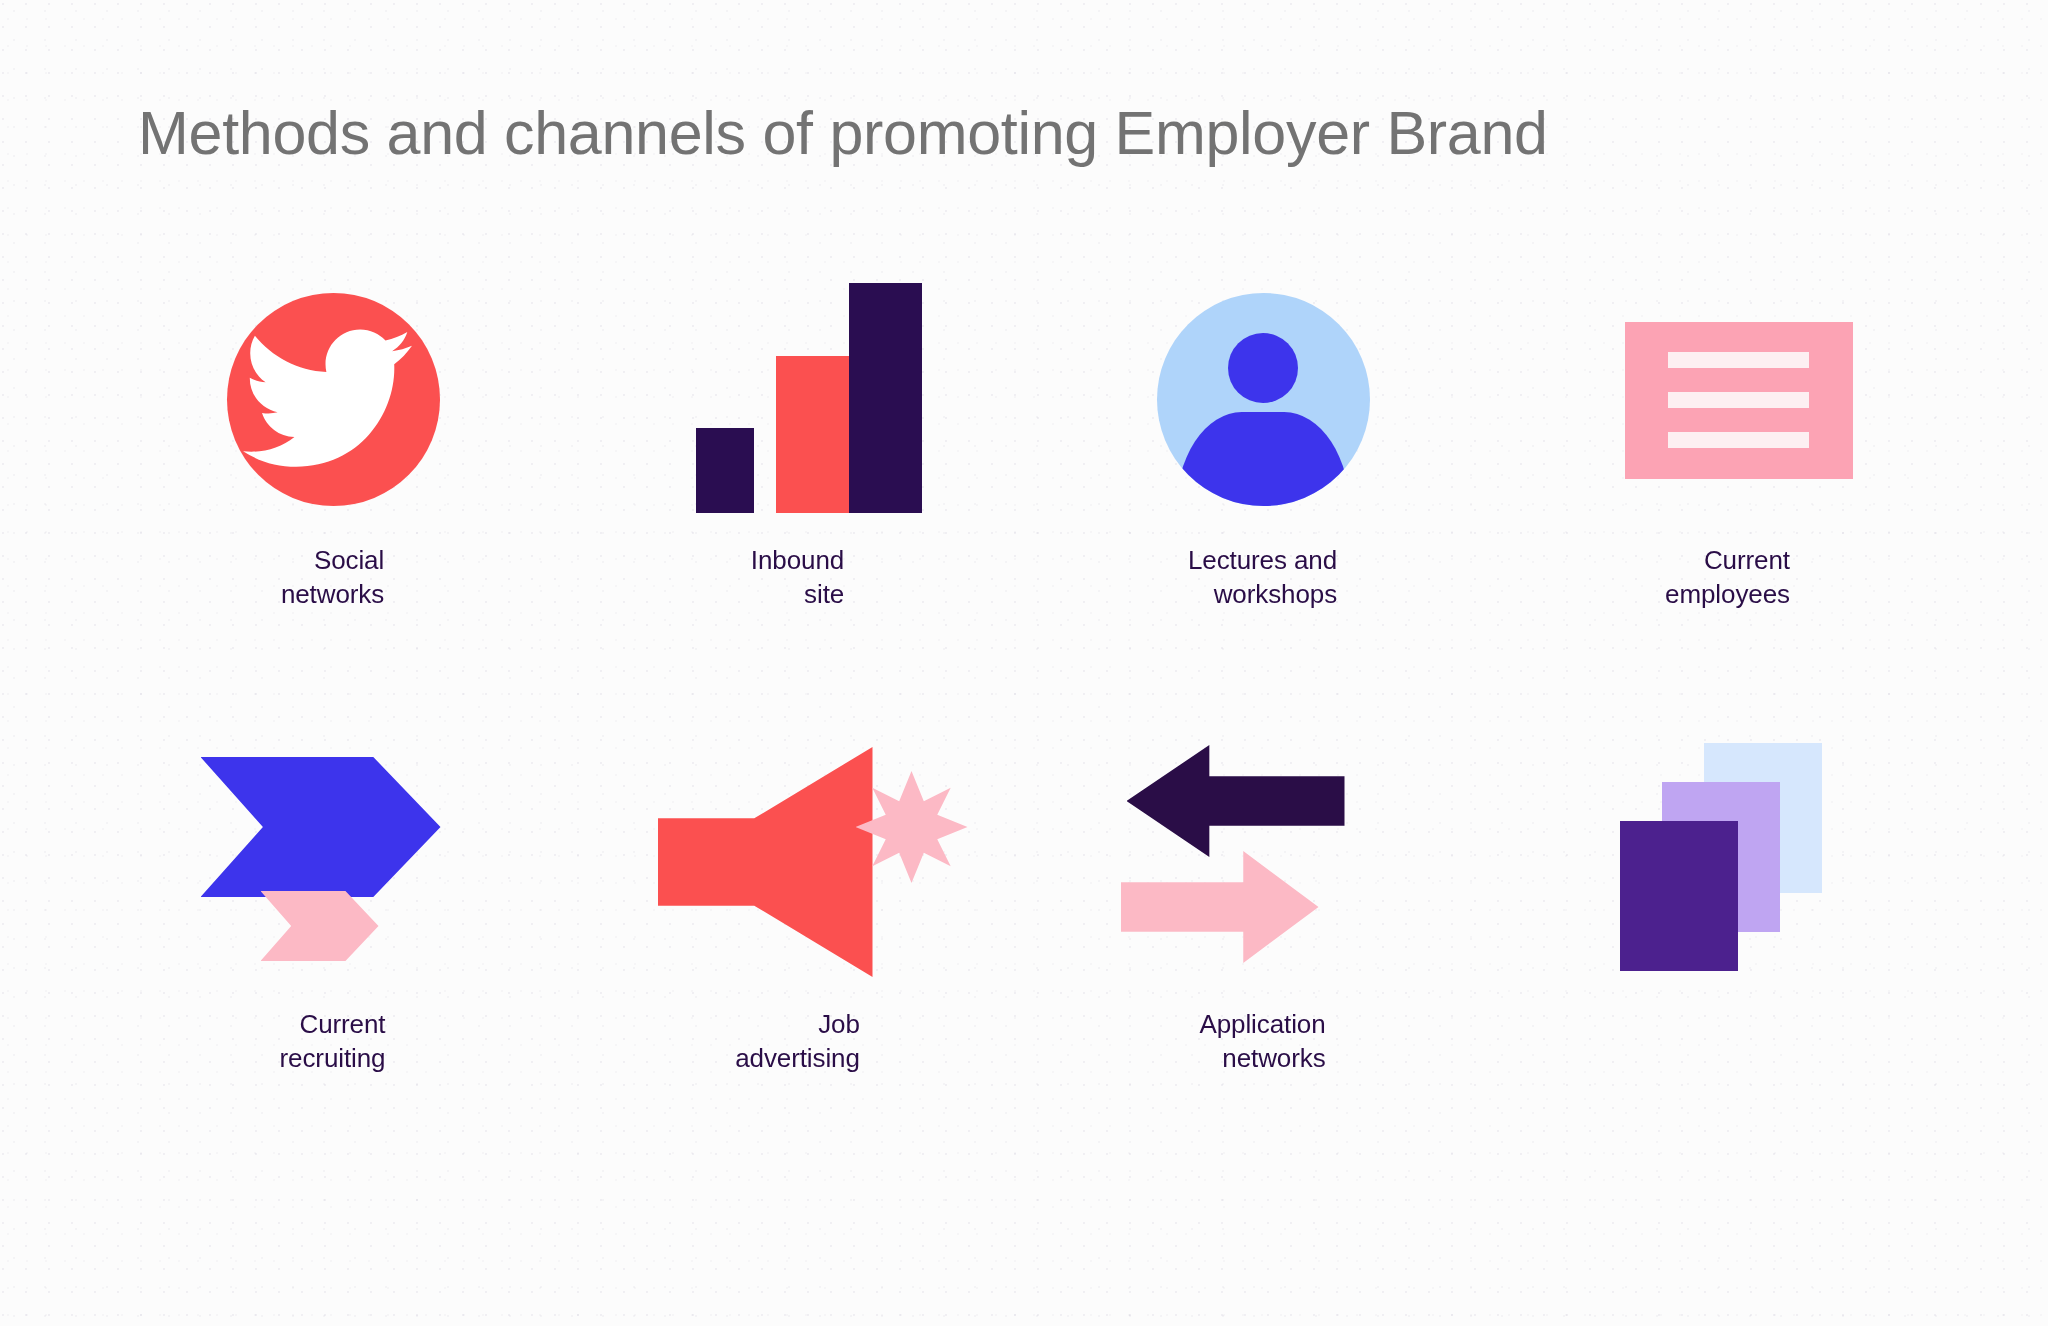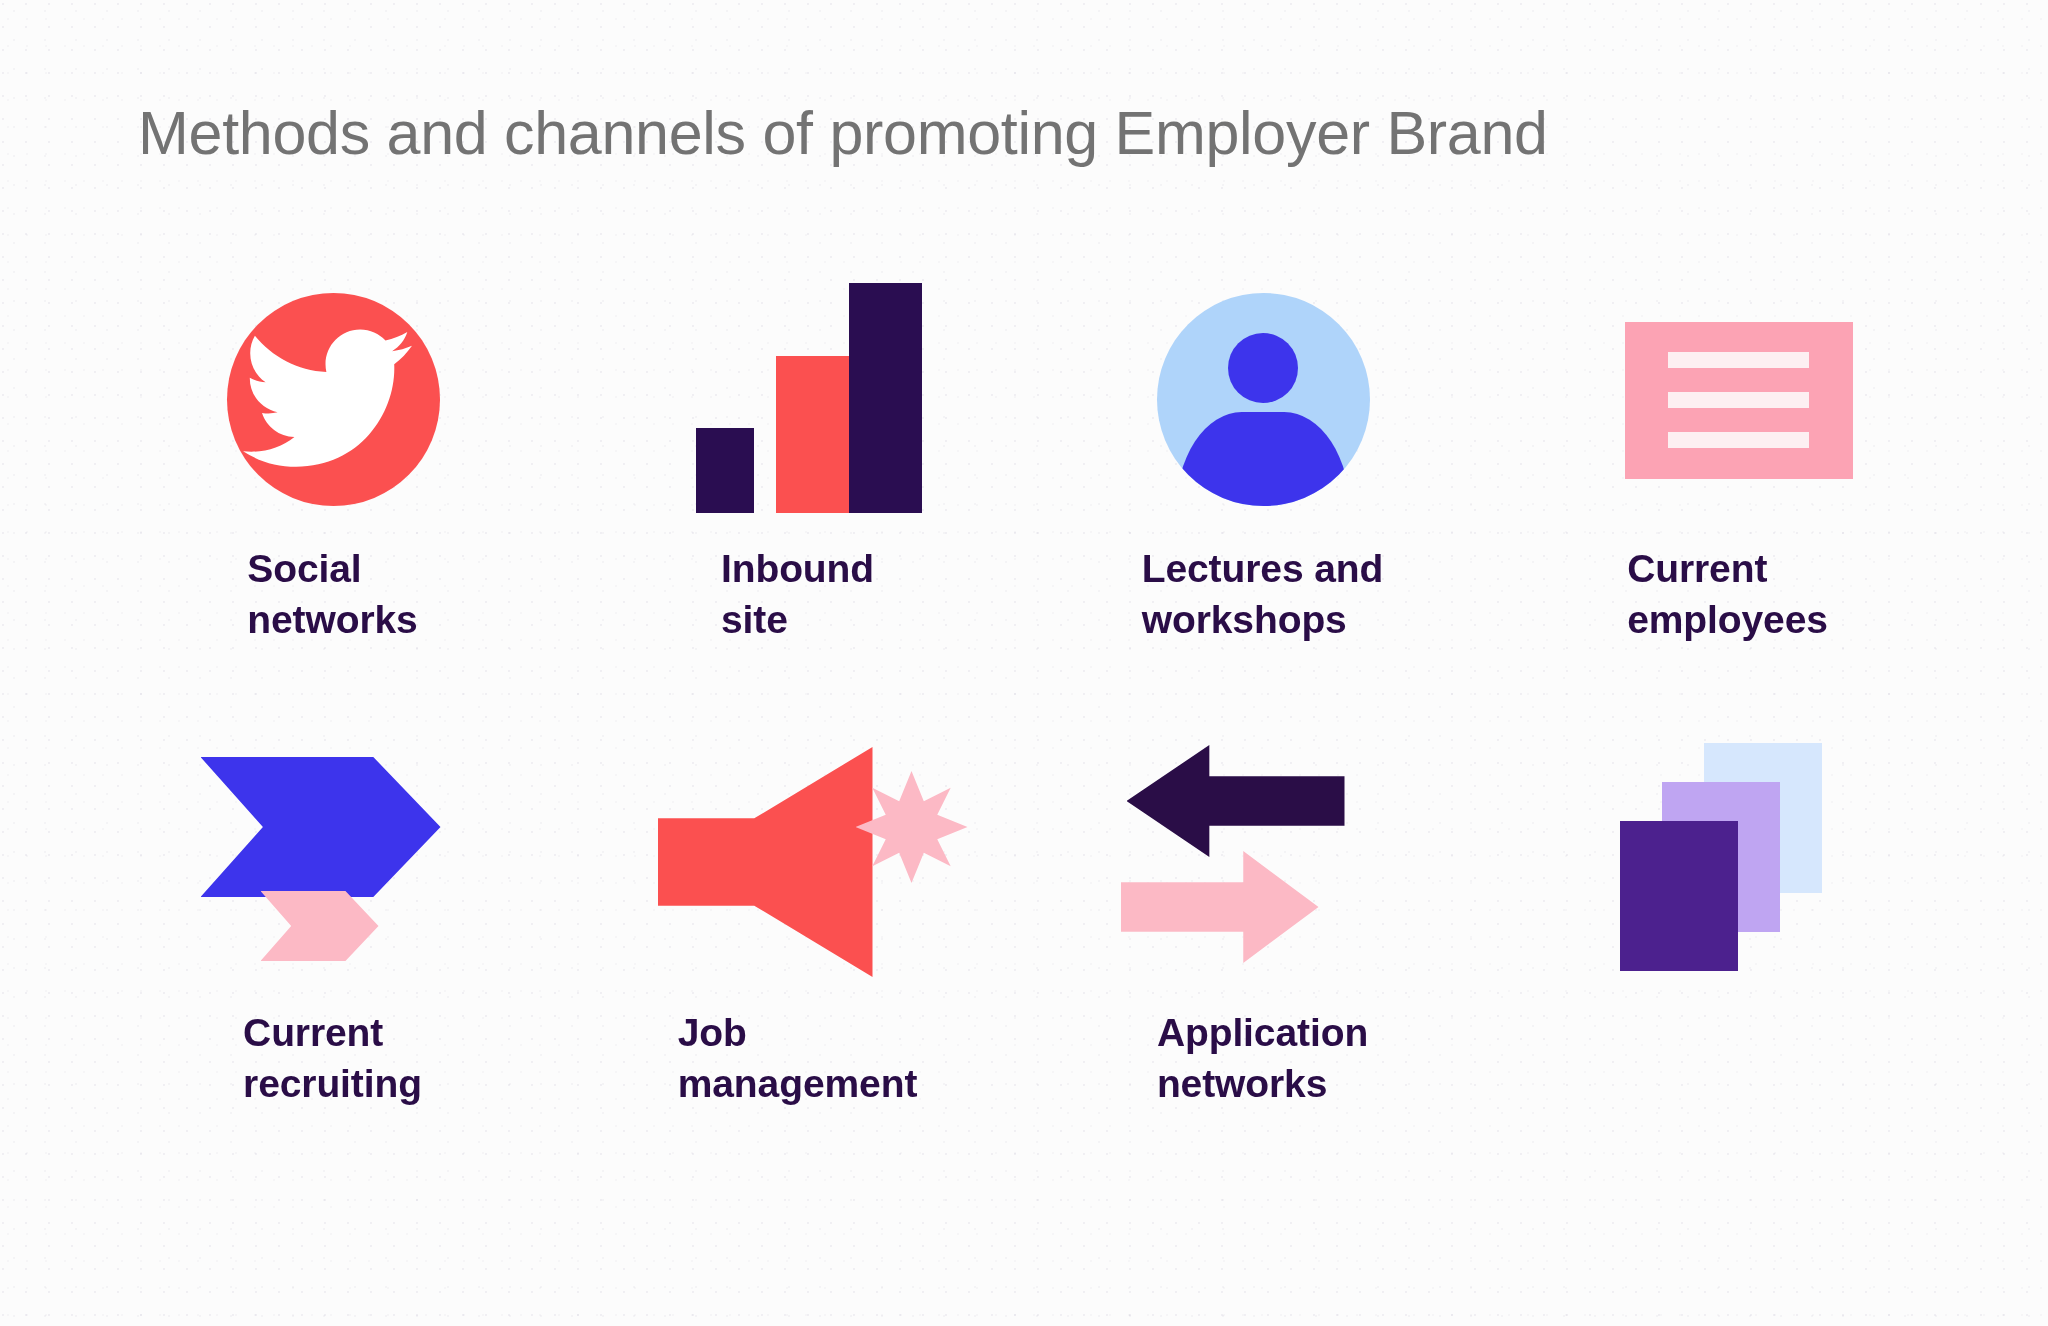--- a/index.html
+++ b/index.html
@@ -73,11 +73,11 @@
     padding-top: 34px;
   }
   .item-label {
-    font-size: 39px;
+    font-size: 26px;
     line-height: 1.30;
     color: #2a0d47;
-    text-align: left;
-    font-weight: 700;
+    text-align: right;
+    font-weight: 400;
     letter-spacing: -0.1px;
     white-space: pre-line;
   }

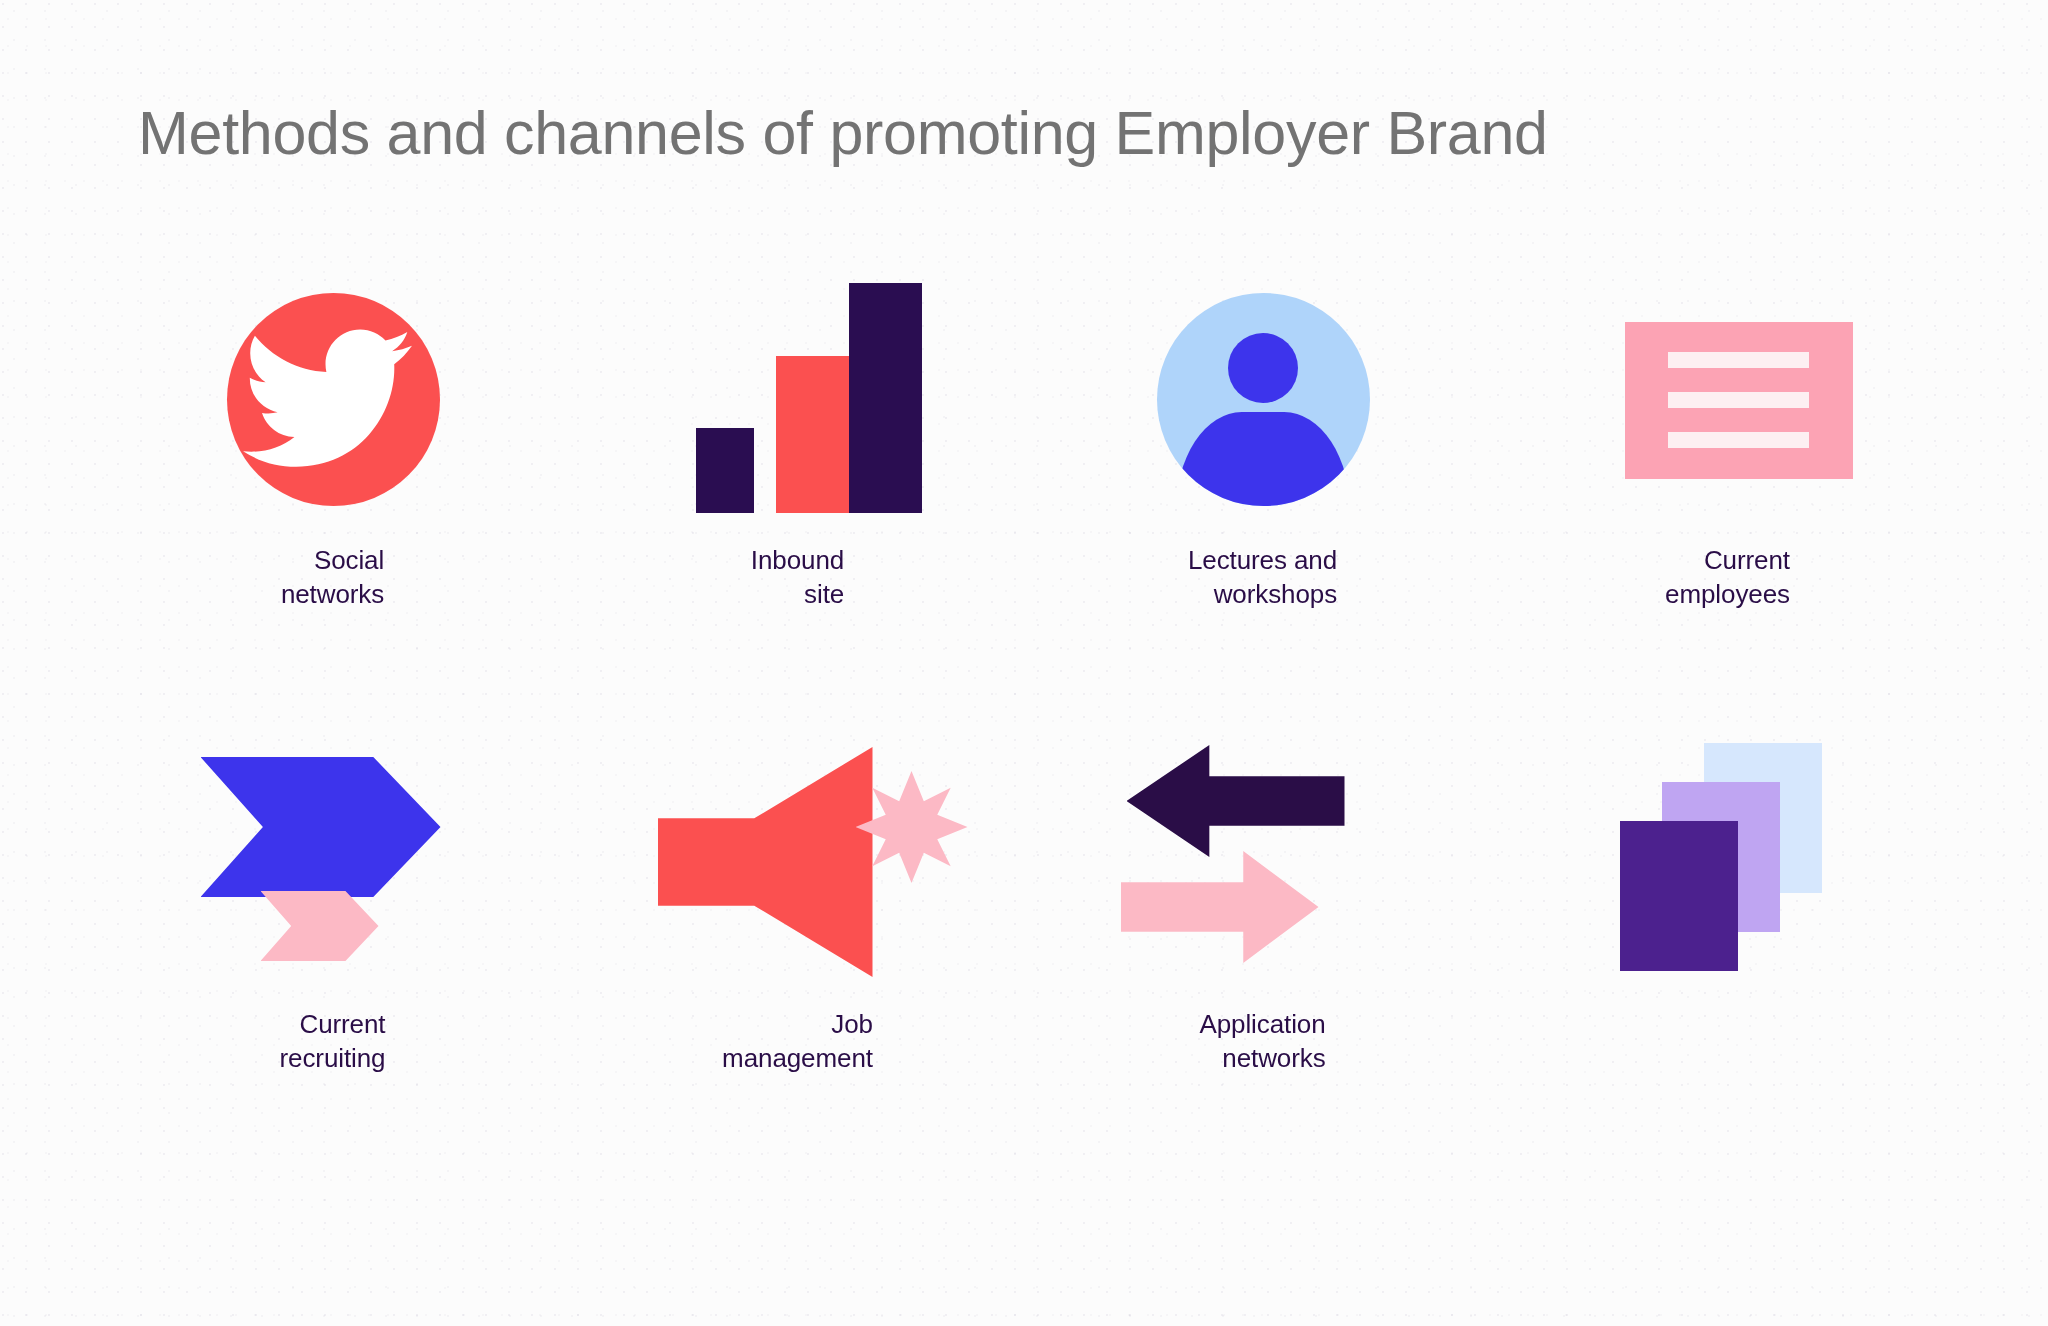--- a/index.html
+++ b/index.html
@@ -301,7 +301,7 @@
     </div>
     <div class="cell label-cell">
       <div class="item-label">Job
-management</div>
+advertising</div>
     </div>
     <div class="cell label-cell">
       <div class="item-label">Application

